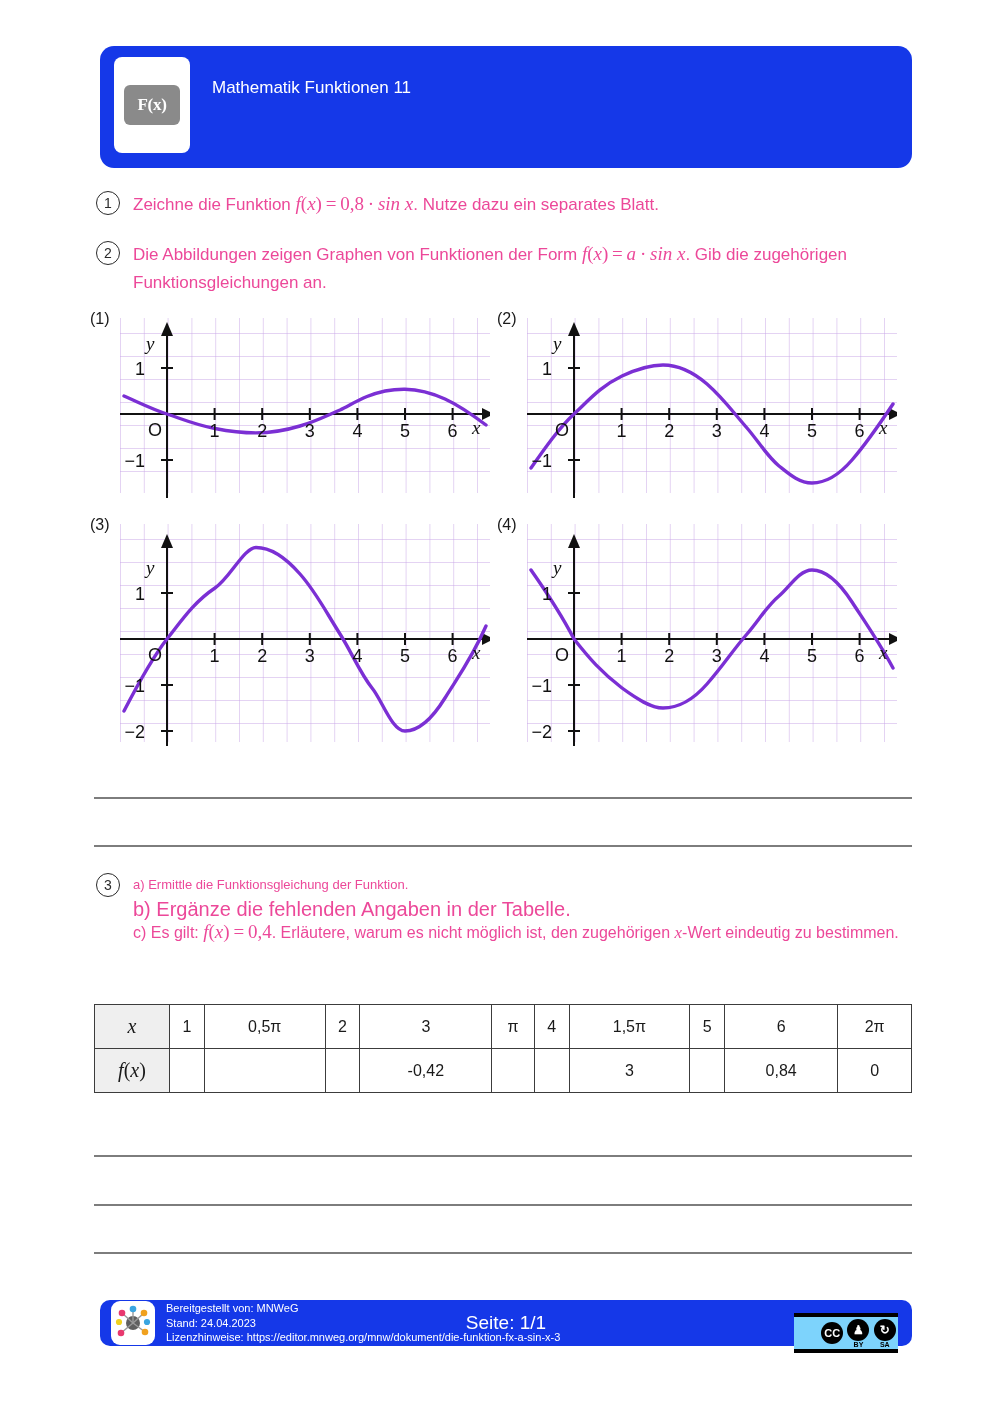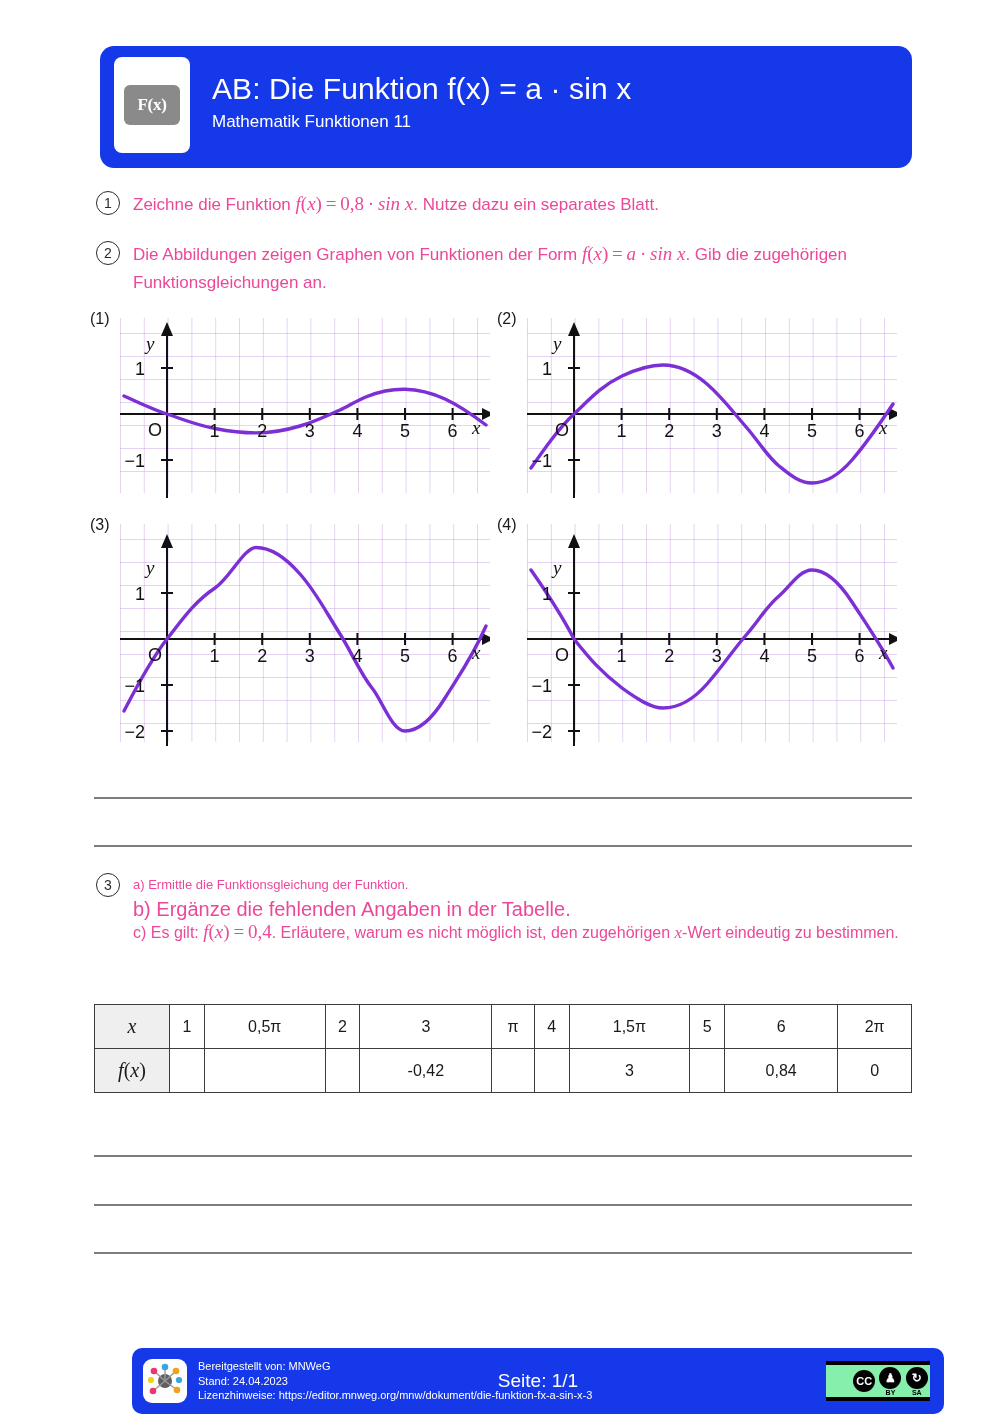--- a/index.html
+++ b/index.html
@@ -109,7 +109,6 @@
     <div class="fx-chip">F(x)</div>
   </div>
   <div class="header-text">
-    <div class="header-title">AB: Die Funktion f(x) = a · sin x</div>
     <div class="header-sub">Mathematik Funktionen  11</div>
   </div>
 </div>

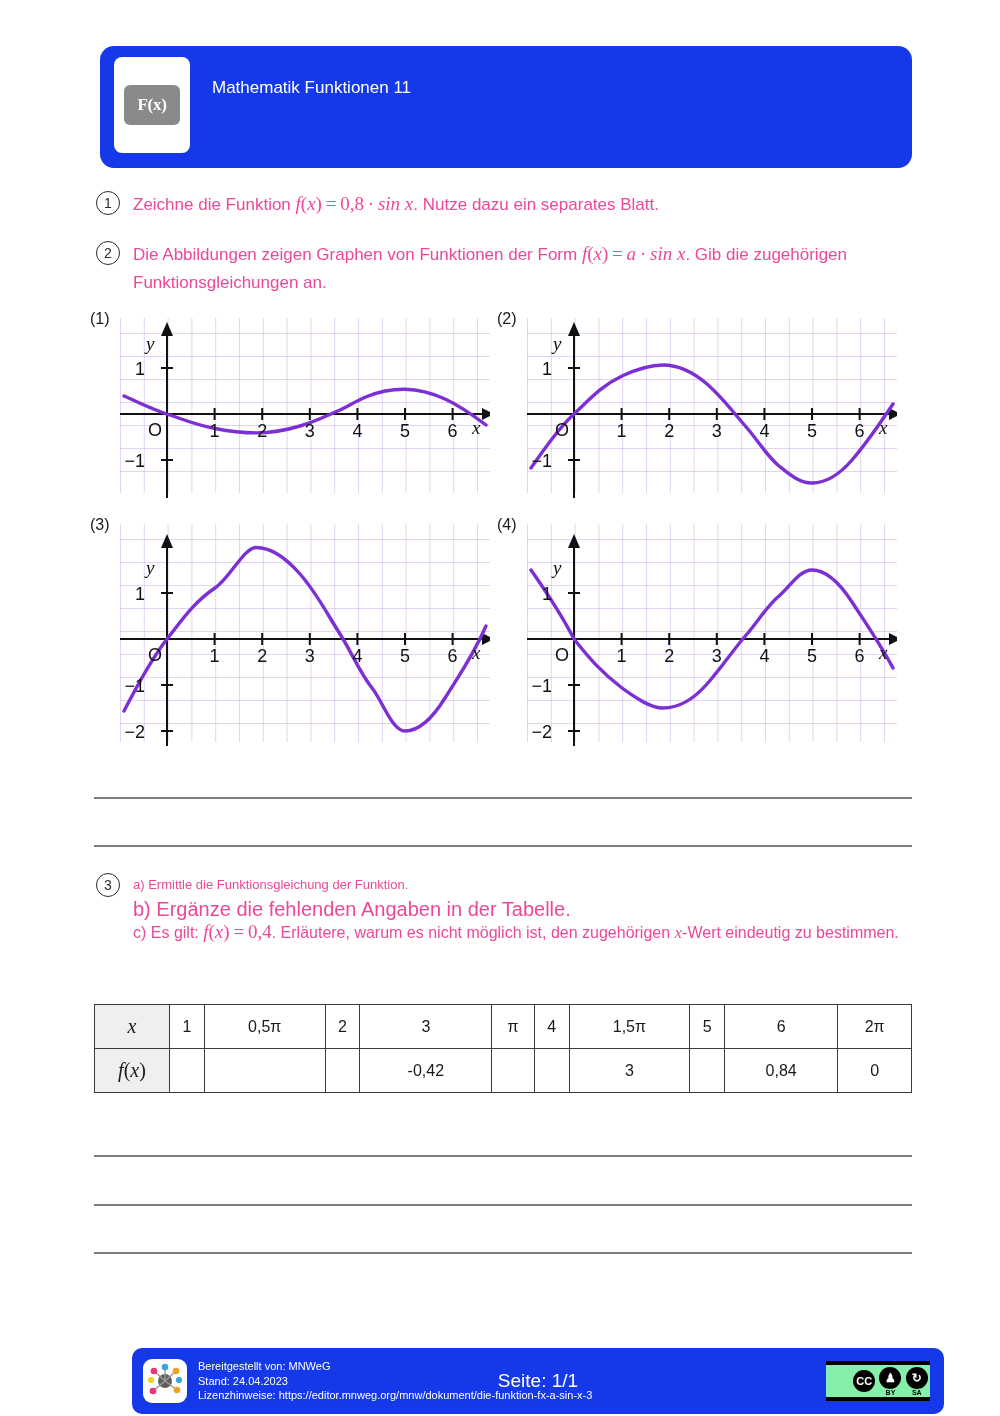--- a/index.html
+++ b/index.html
@@ -74,9 +74,9 @@
   }
   
   .footer{
-    position:absolute;left:100px;top:1348px;width:812px;height:66px;
+    position:absolute;left:100px;top:1300px;width:812px;height:46px;
     background:#1538e8;border-radius:10px;
-    display:flex;align-items:center;margin-left:32px;
+    display:flex;align-items:center;
   }
   .f-logo{
     width:44px;height:44px;margin-left:11px;background:#ffffff;border-radius:9px;

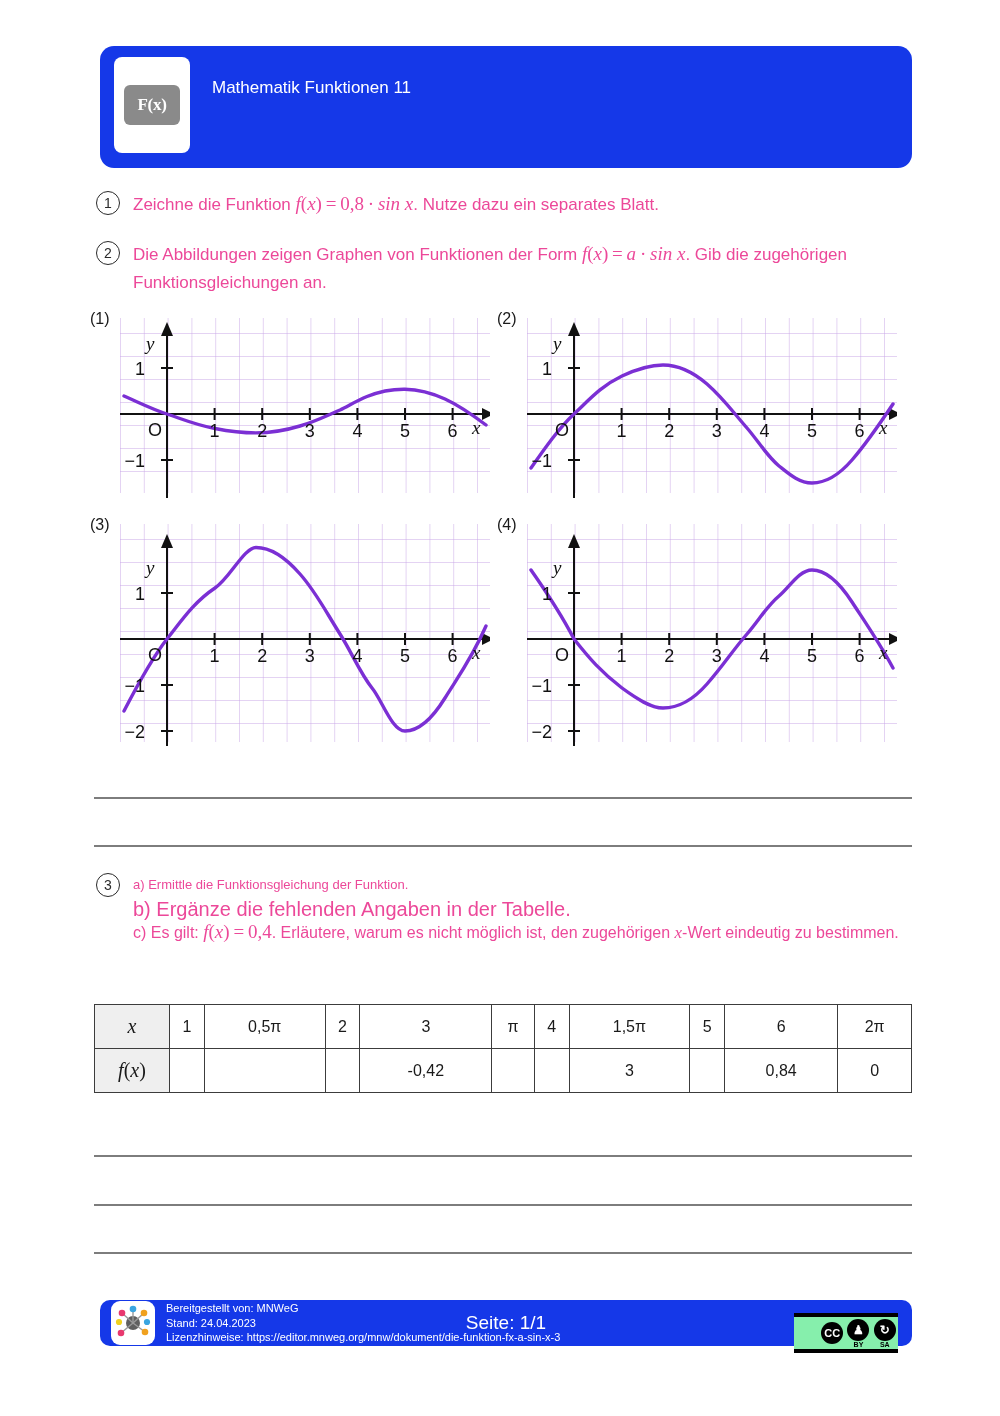--- a/index.html
+++ b/index.html
@@ -92,7 +92,7 @@
     background:#000000;display:flex;align-items:center;justify-content:center;
   }
   .cc-inner{
-    width:96px;height:32px;background:#86efac;display:flex;
+    width:96px;height:32px;background:#7dd3fc;display:flex;
     align-items:center;justify-content:space-around;position:relative;padding-left:25px;
   }
   .cc-circ{

